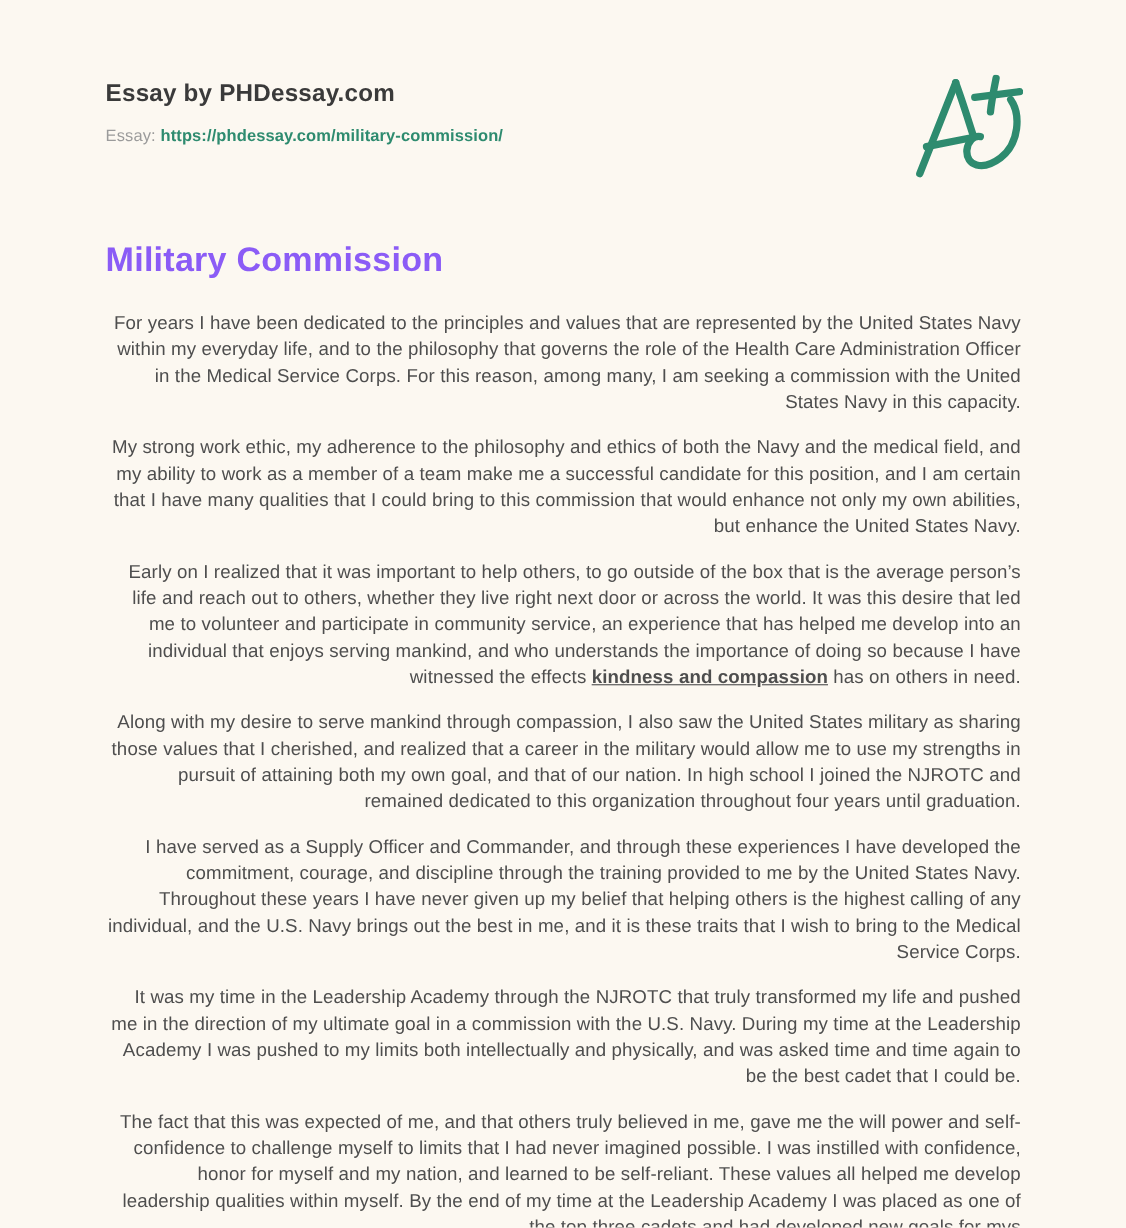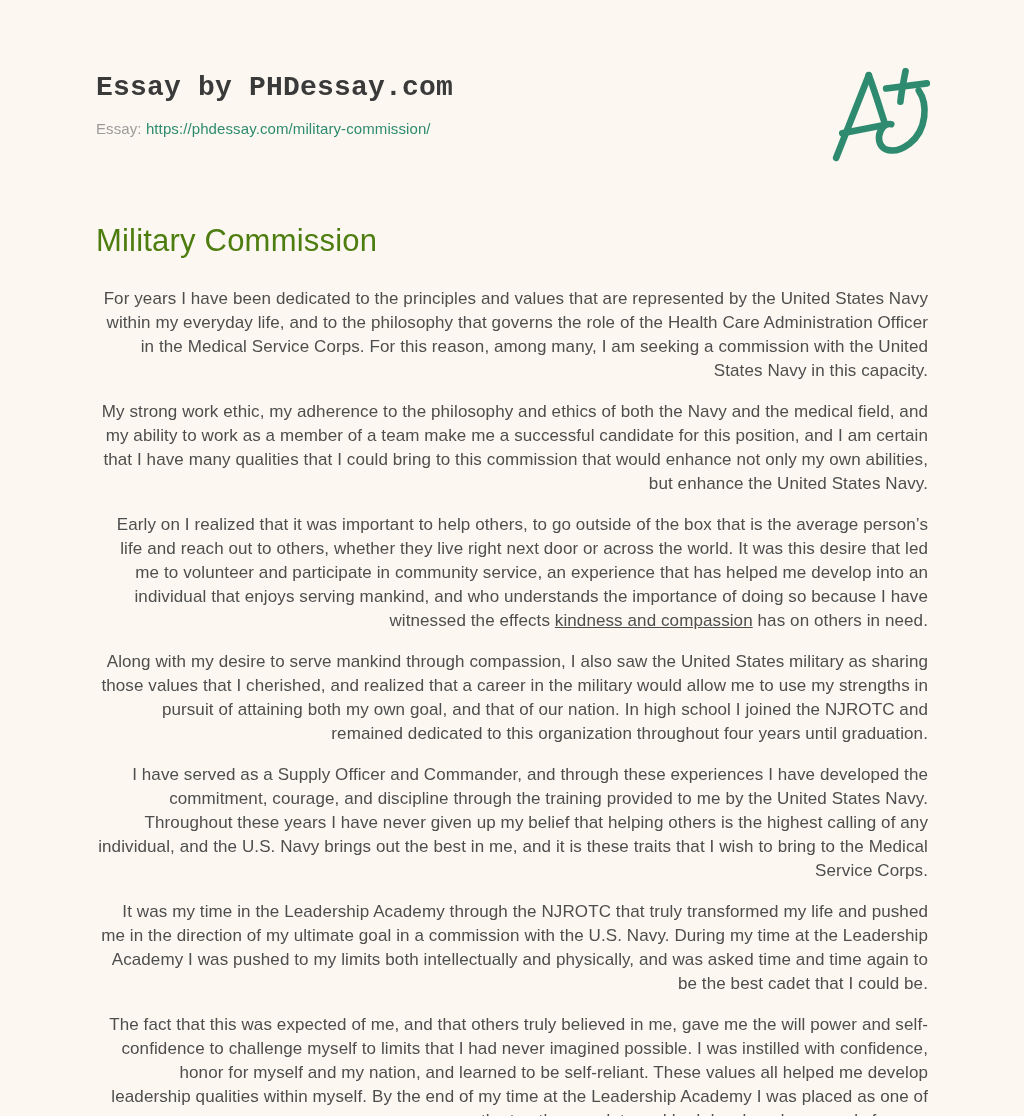--- a/index.html
+++ b/index.html
@@ -20,12 +20,11 @@
     width: 1024px;
   }
   .brand-title {
-    font-size: 28px;
+    font-size: 22px;
     font-weight: 700;
     color: #3a3a3a;
     letter-spacing: 0.2px;
     margin: 0;
-    font-family: Liberation Mono, monospace;
   }
   .source-line {
     margin-top: 17px;

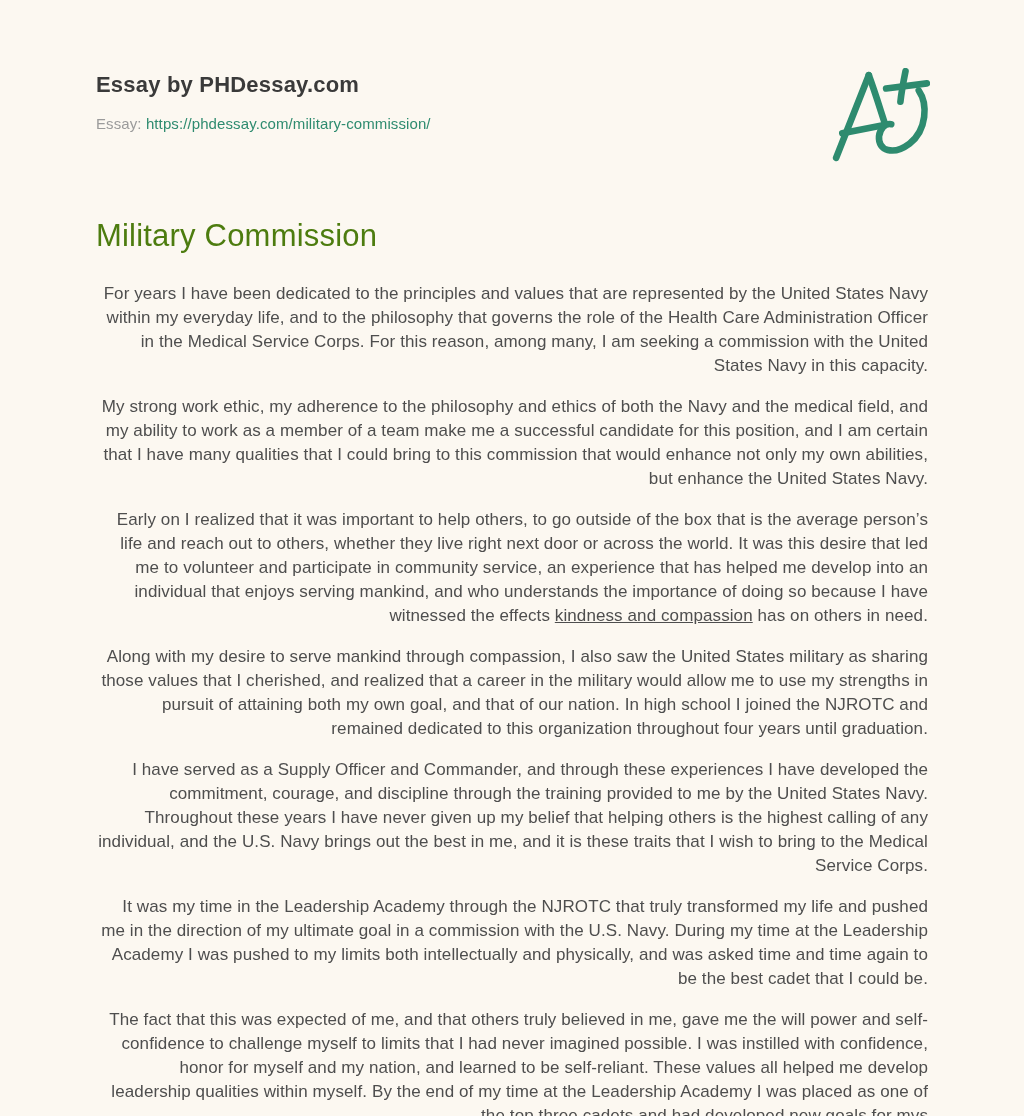--- a/index.html
+++ b/index.html
@@ -36,6 +36,7 @@
     color: #2e8b6f;
     text-decoration: none;
     cursor: pointer;
+    font-weight: bold;
   }
   .logo {
     position: absolute;

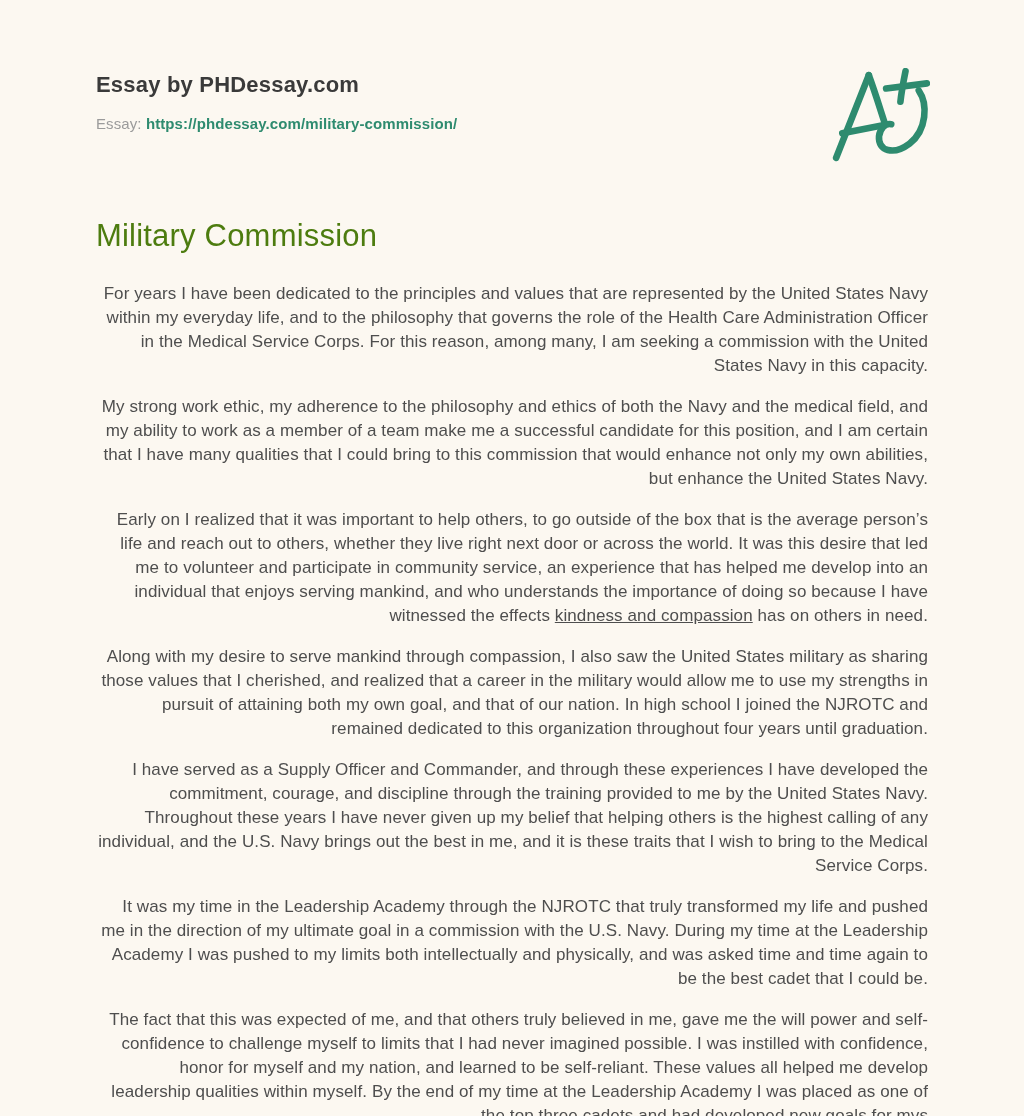--- a/index.html
+++ b/index.html
@@ -48,8 +48,8 @@
   .article-title {
     margin: 86px 0 0 0;
     font-size: 31px;
-    font-weight: 400;
-    color: #4d7c0f;
+    font-weight: 700;
+    color: #8b5cf6;
     letter-spacing: 0.2px;
   }
   .essay {

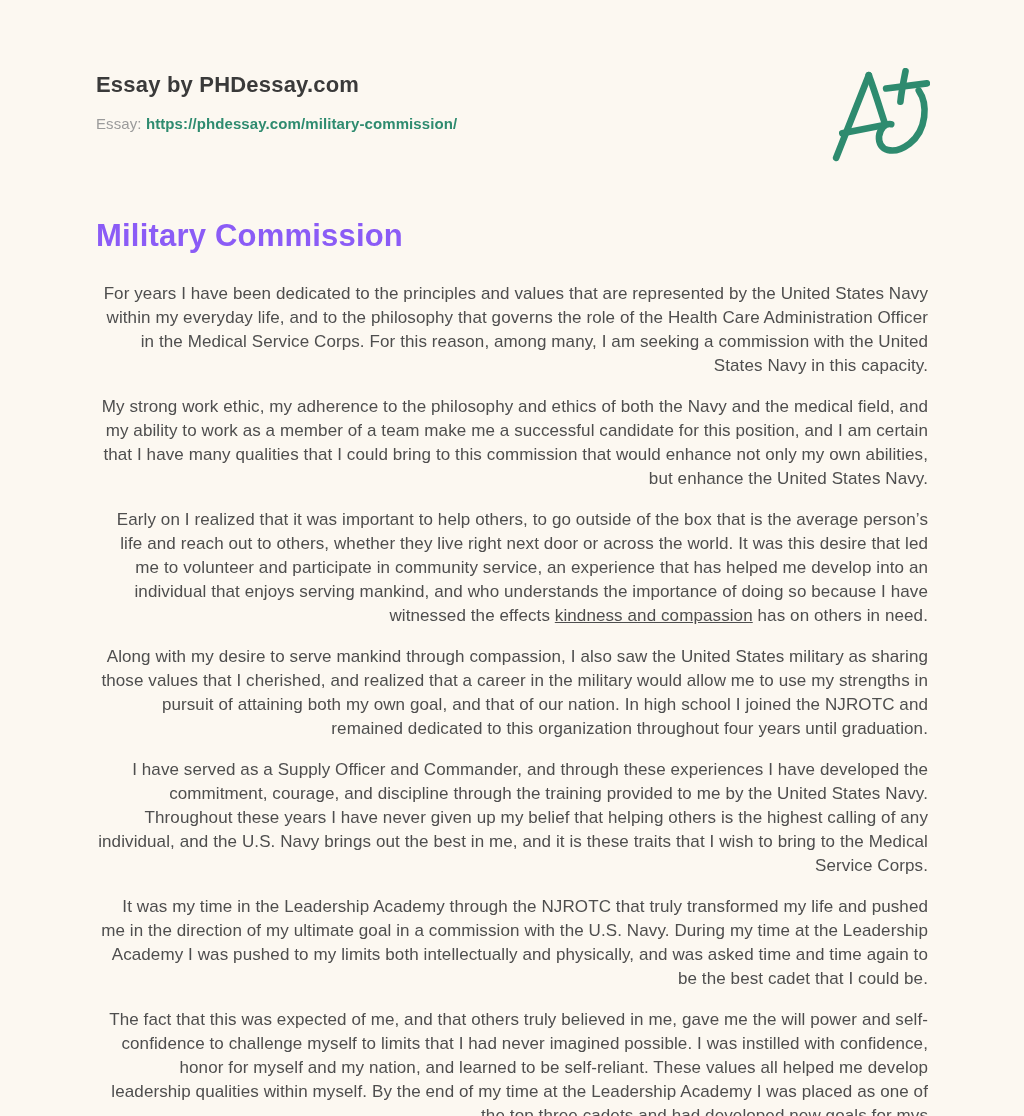--- a/index.html
+++ b/index.html
@@ -68,6 +68,7 @@
     color: #4e4e4e;
     text-decoration: underline;
     cursor: pointer;
+    font-weight: bold;
   }
 </style>
 </head>

